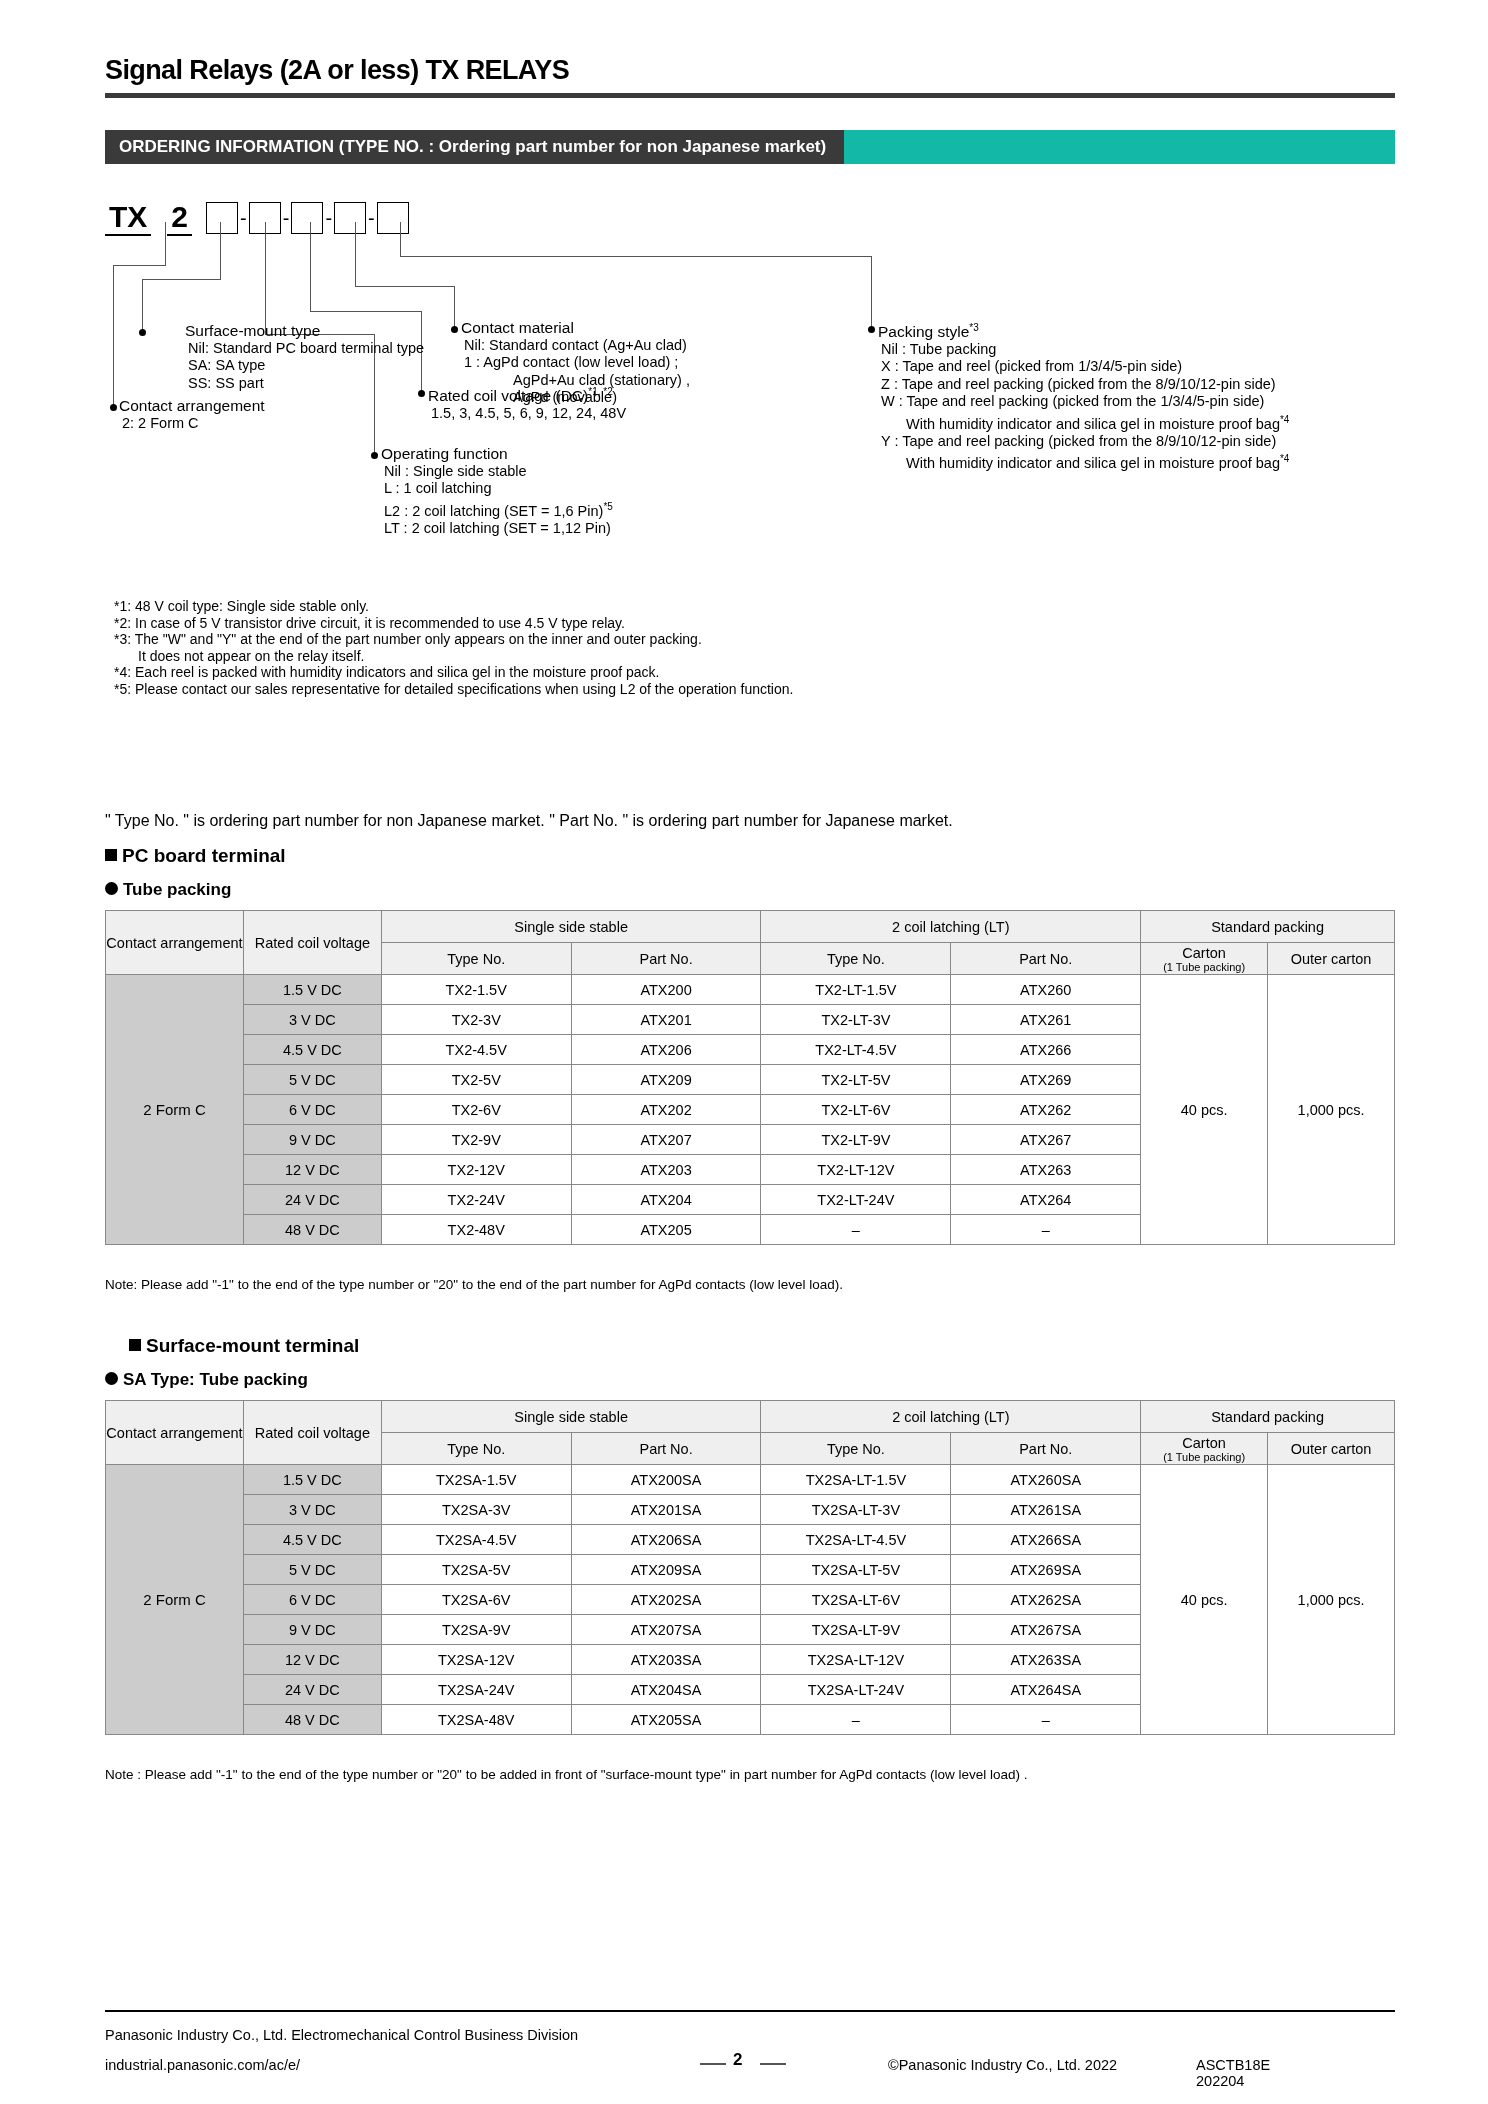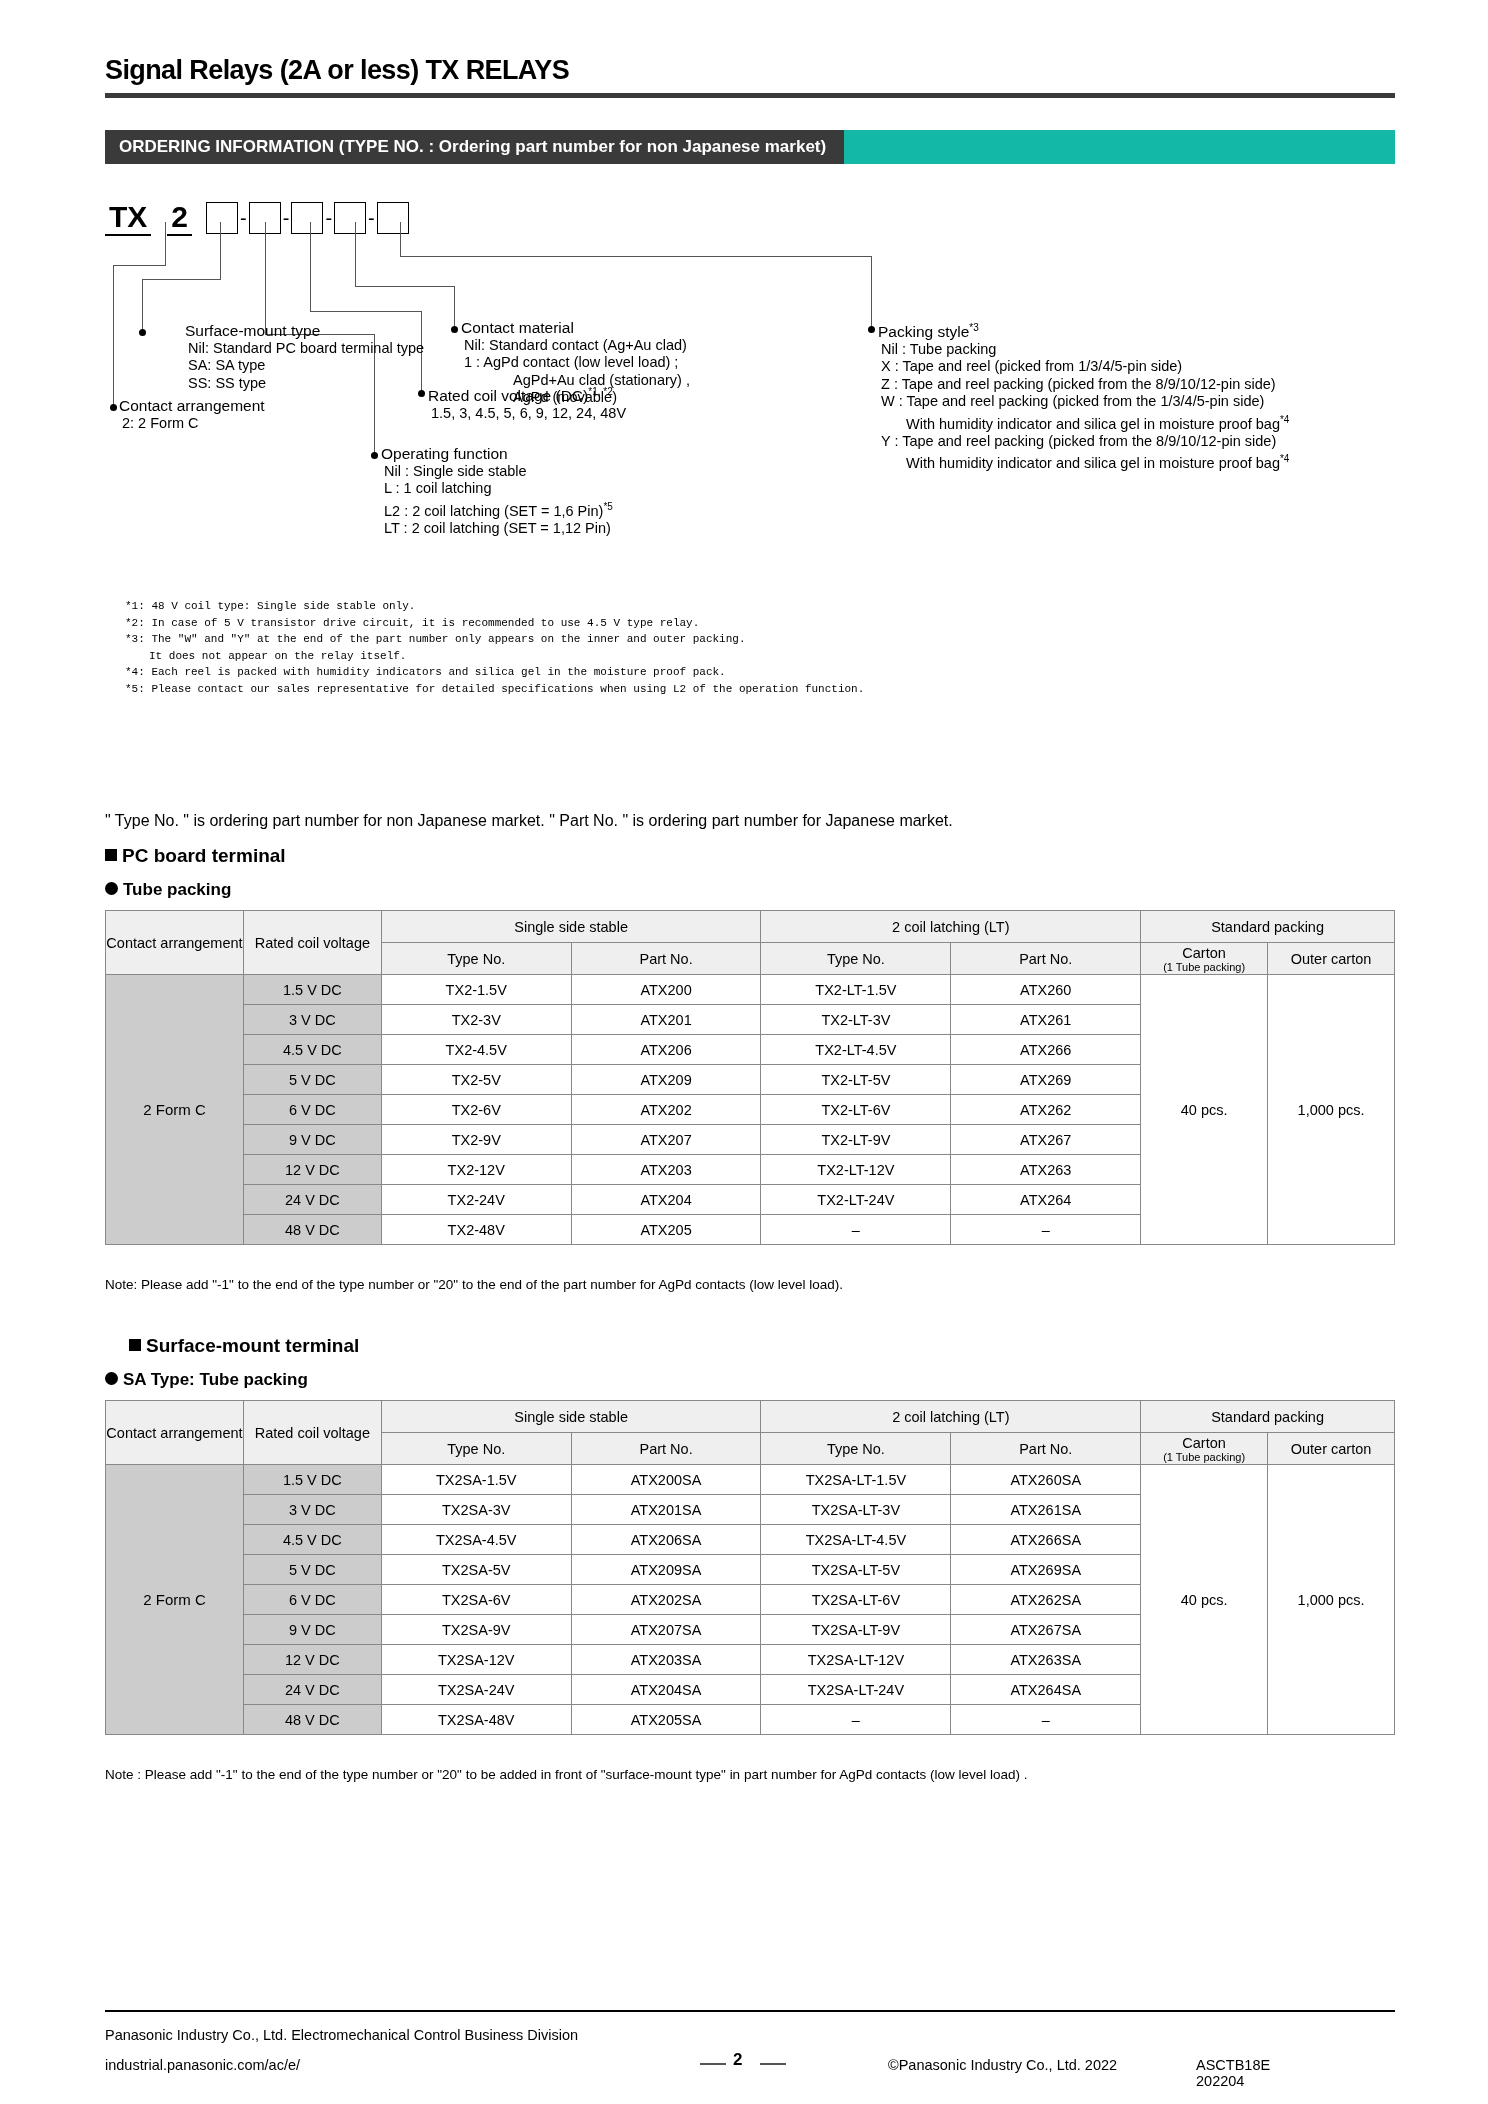--- a/index.html
+++ b/index.html
@@ -112,7 +112,7 @@
       <div class="hd">Surface-mount type</div>
       <div class="ind">Nil:  Standard PC board terminal type</div>
       <div class="ind">SA:  SA type</div>
-      <div class="ind">SS:  SS type</div>
+      <div class="ind">SS:  SS part</div>
     </div>
 
     <span class="dot" style="left:5px;top:224px;"></span>

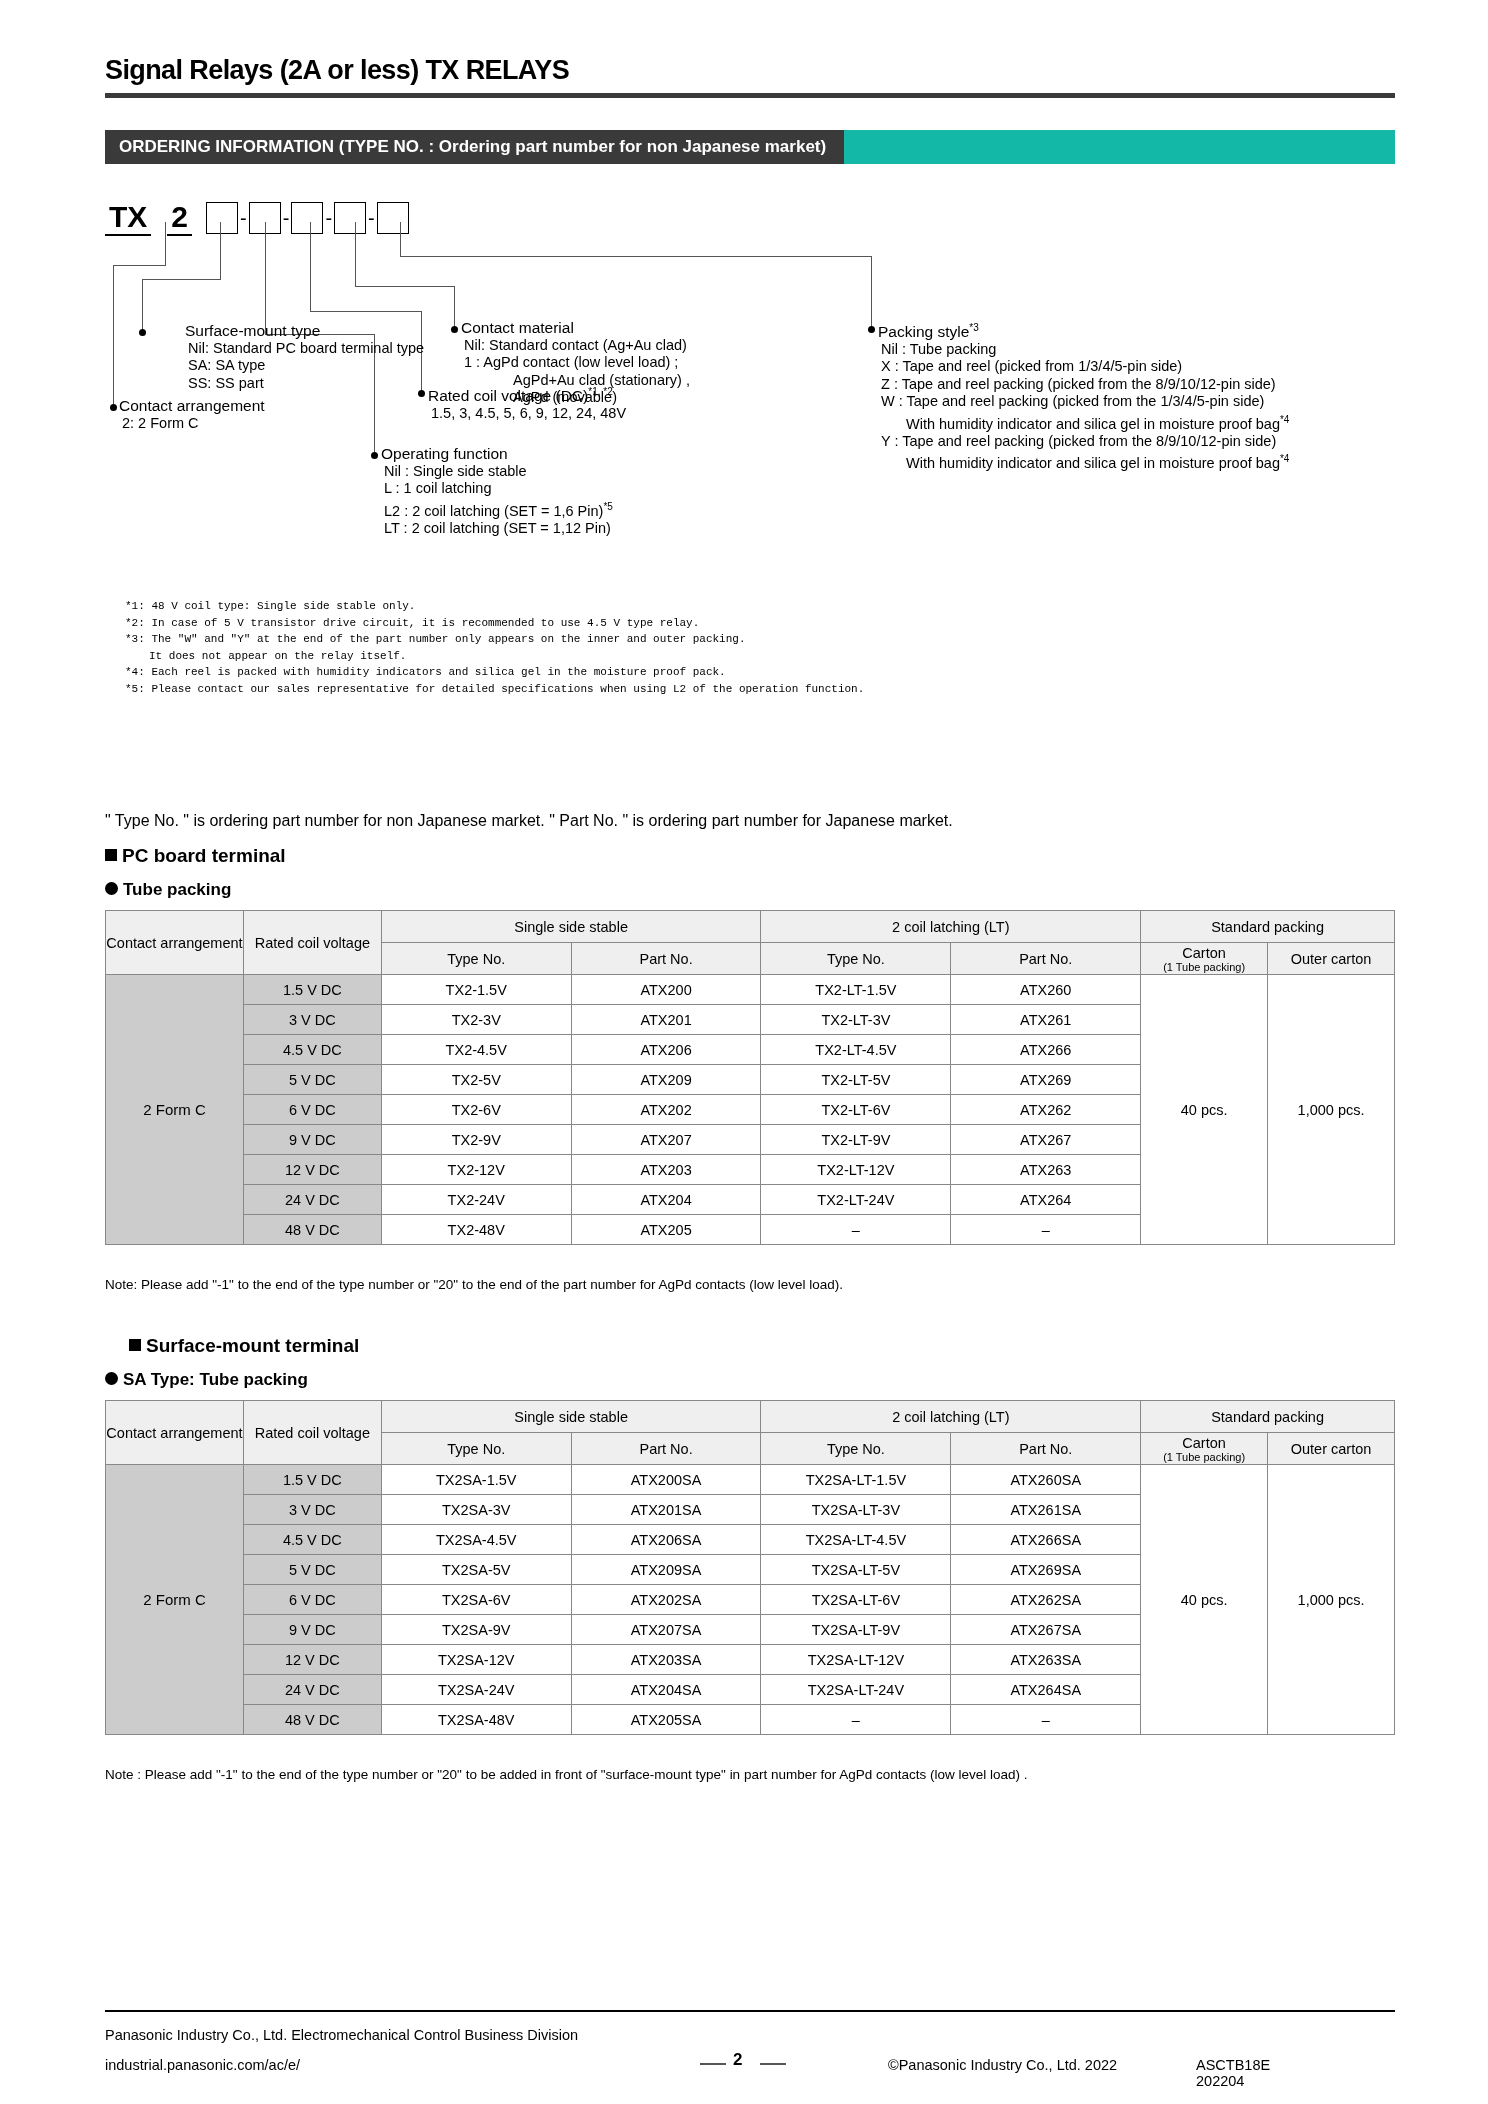--- a/index.html
+++ b/index.html
@@ -35,7 +35,7 @@
   .cal .ind{padding-left:3px;}
   .sup{font-size:10px;vertical-align:super;}
 
-  .notes{position:absolute;left:125px;top:598px;font-size:11px;line-height:16.5px;white-space:nowrap;font-family:Liberation Mono, monospace;}
+  .notes{position:absolute;left:114px;top:598px;font-size:14px;line-height:16.5px;white-space:nowrap;}
 
   
   .intro{position:absolute;left:105px;top:812px;font-size:16px;}

